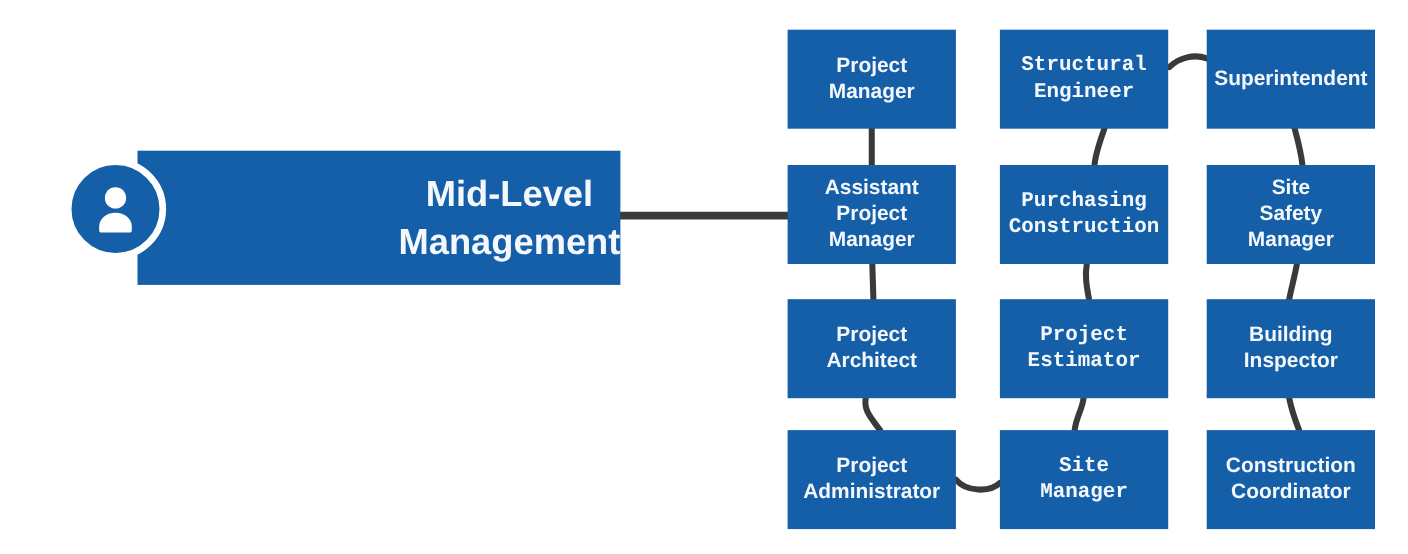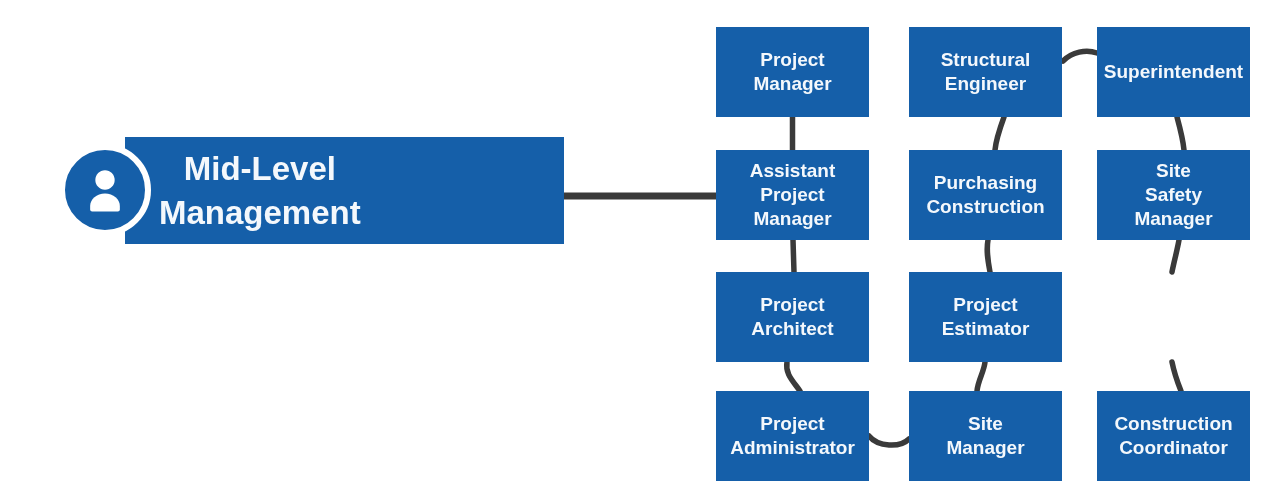--- a/index.html
+++ b/index.html
@@ -62,7 +62,7 @@
     white-space:pre-line;
   }
   
-  .c0{left:716px;} .c1{left:909px;} .c2{left:1097px;}
+  .c0{left:716px;} .c1{left:909px;font-family:Liberation Mono, monospace;} .c2{left:1097px;}
   
   .r0{top:27px;} .r1{top:150px;} .r2{top:272px;} .r3{top:391px;}
 </style>

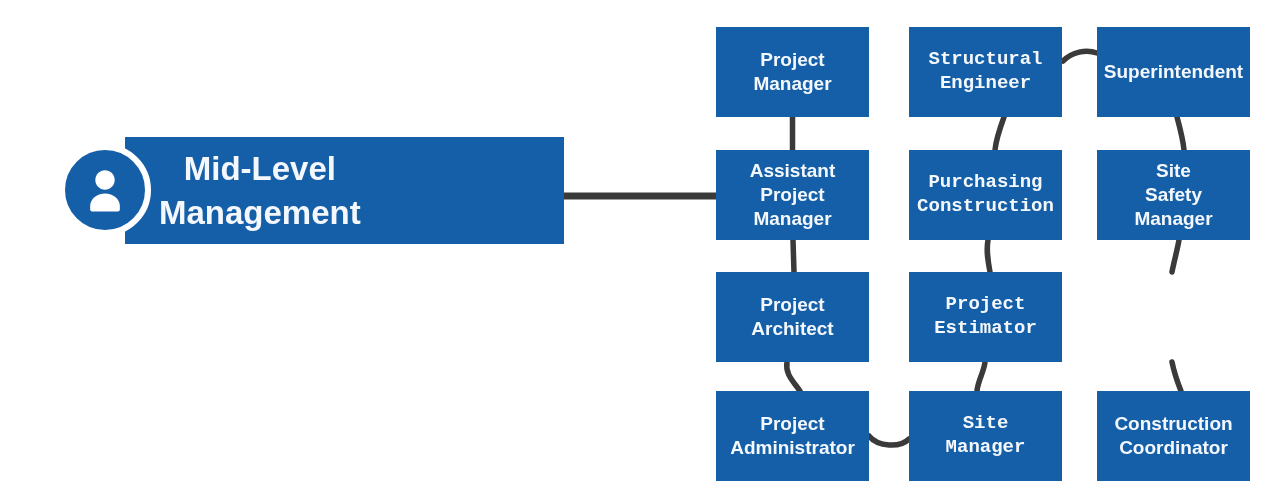--- a/index.html
+++ b/index.html
@@ -27,9 +27,9 @@
   
   .hero-rect{
     position:absolute;
-    left:125px;top:137px;width:439px;height:107px;
+    left:125px;top:137px;width:439px;height:122px;
     background:var(--blue);
-    display:flex;align-items:center;justify-content:flex-start;
+    display:flex;align-items:center;justify-content:flex-end;
   }
   .hero-title{
     color:var(--label);

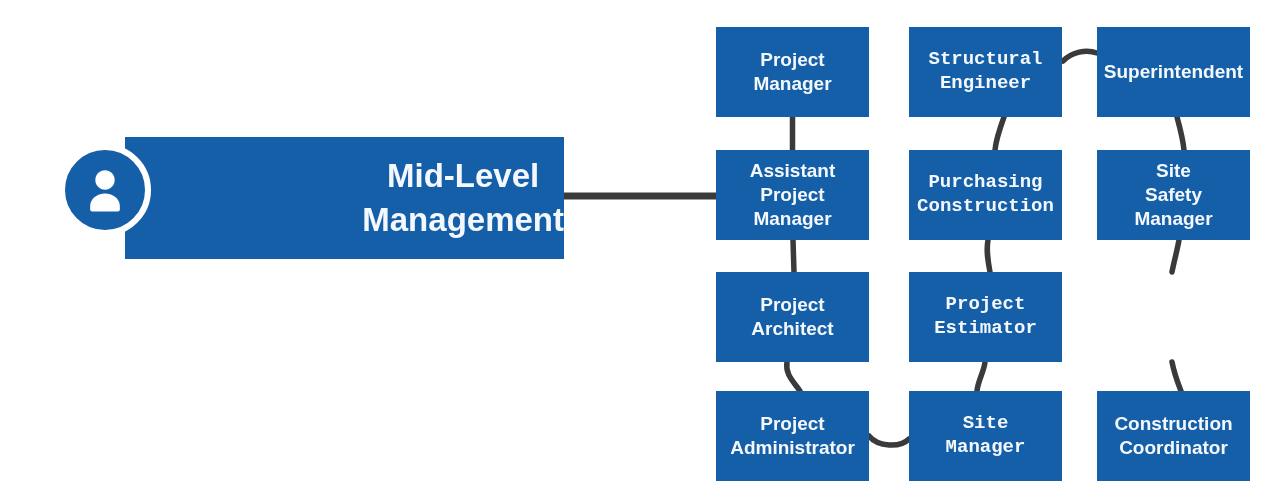--- a/index.html
+++ b/index.html
@@ -120,6 +120,8 @@
   <div class="node c2 r1">Site
 Safety
 Manager</div>
+  <div class="node c2 r2">Building
+Inspector</div>
   <div class="node c2 r3">Construction
 Coordinator</div>
 

